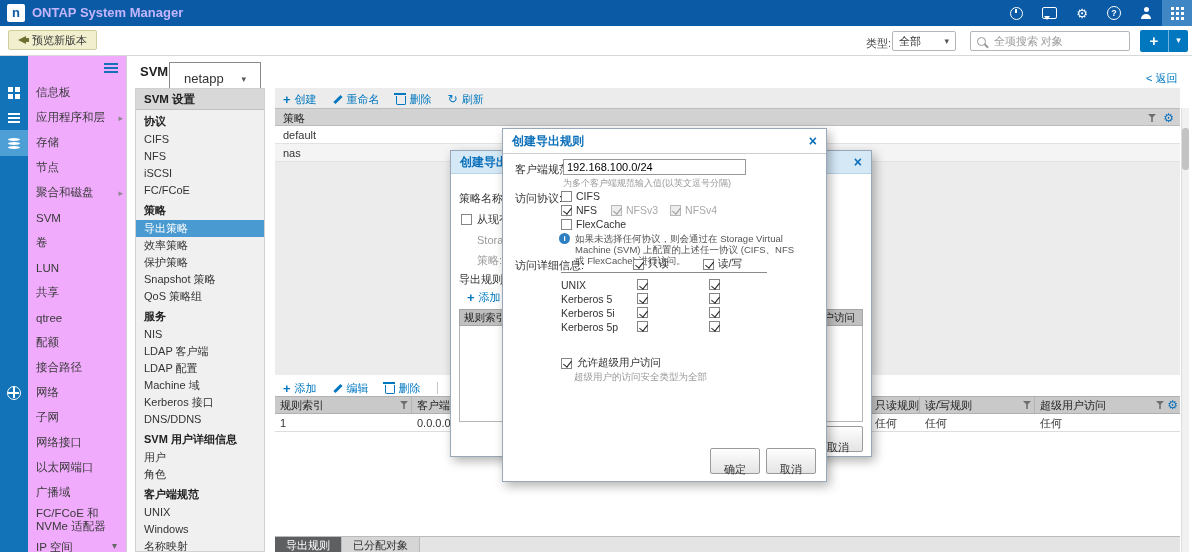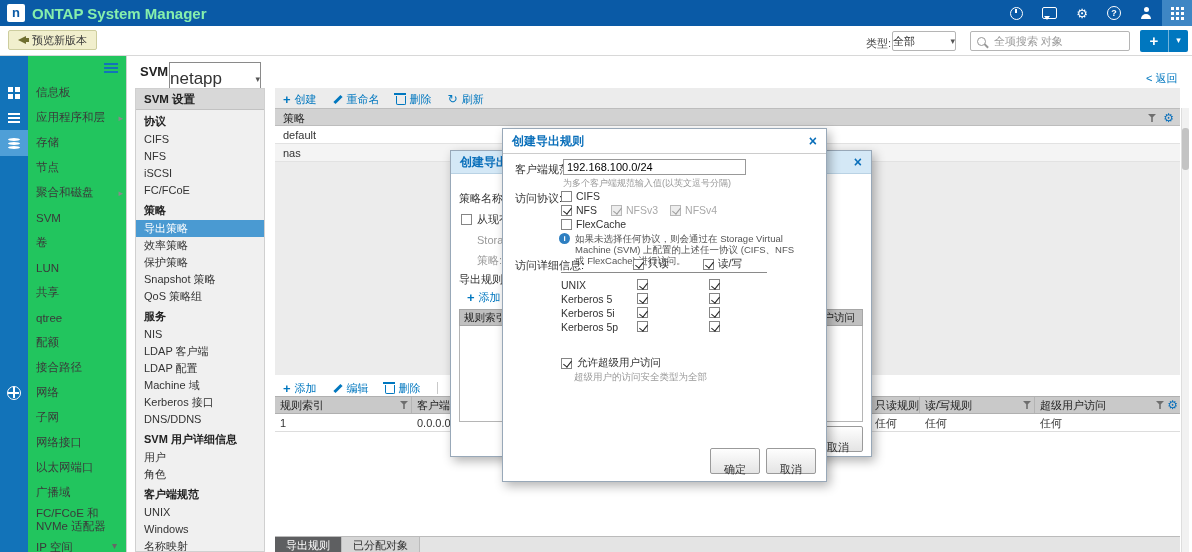--- a/index.html
+++ b/index.html
@@ -11,7 +11,7 @@
   .logo{position:absolute;left:7px;top:4px;width:18px;height:18px;background:#fff;border-radius:2px;
         color:#0a5aa6;font-weight:bold;font-size:13px;text-align:center;line-height:18px}
   .logo::after{content:"n"}
-  .tb-title{position:absolute;left:32px;top:5px;color:#86efac;font-size:15px;font-weight:bold}
+  .tb-title{position:absolute;left:32px;top:5px;color:#c4b5fd;font-size:13px;font-weight:bold}
   .tb-icons{position:absolute;right:40px;top:0;height:26px;display:flex;align-items:center;gap:19px}
   .apps-tile{position:absolute;right:0;top:0;width:30px;height:26px;background:#3e86c4;display:flex;align-items:center;justify-content:center}
   .i-clock{width:11px;height:11px;border:1.5px solid #fff;border-radius:50%;position:relative}

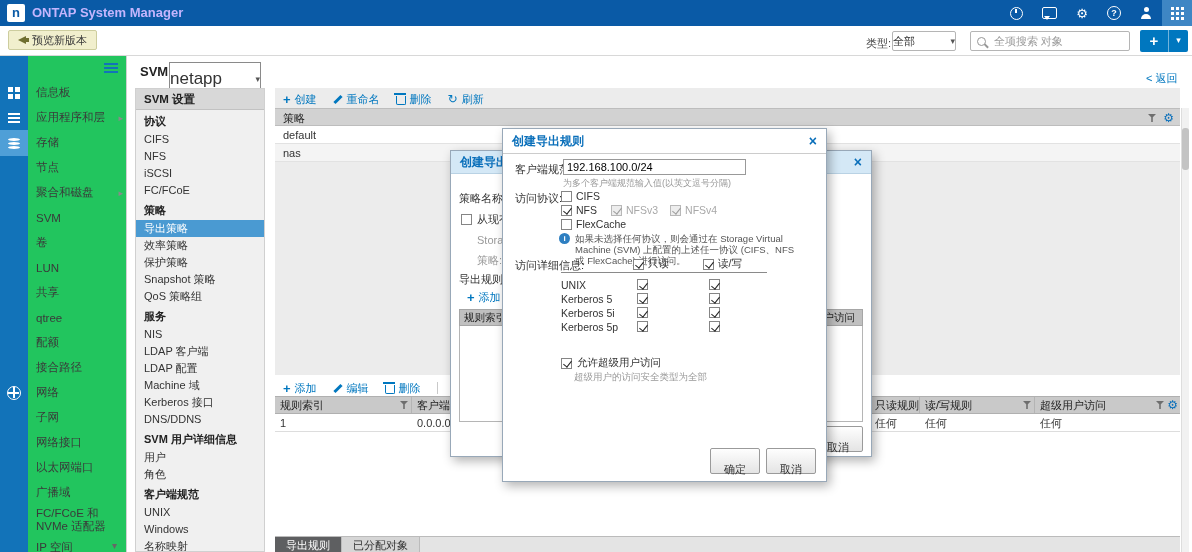--- a/index.html
+++ b/index.html
@@ -36,7 +36,7 @@
   .i-mega::after{content:"";position:absolute;left:8px;top:-2px;width:3px;height:4px;background:#6f6f2f}
   .type-label{left:866px;top:10px;font-size:11px;color:#444}
   .type-select{left:892px;top:5px;width:64px;height:20px;border:1px solid #b5b5b5;border-radius:2px;background:#fff;
-      display:flex;align-items:center;justify-content:space-between;padding:0 0;font-size:11px;box-sizing:border-box}
+      display:flex;align-items:center;justify-content:space-between;padding:0 6px;font-size:11px;box-sizing:border-box}
   .caret{color:#555;font-size:9px}
   .caret::after{content:"▾"}
   .search-box{left:970px;top:5px;width:160px;height:20px;border:1px solid #b5b5b5;border-radius:2px;background:#fff;

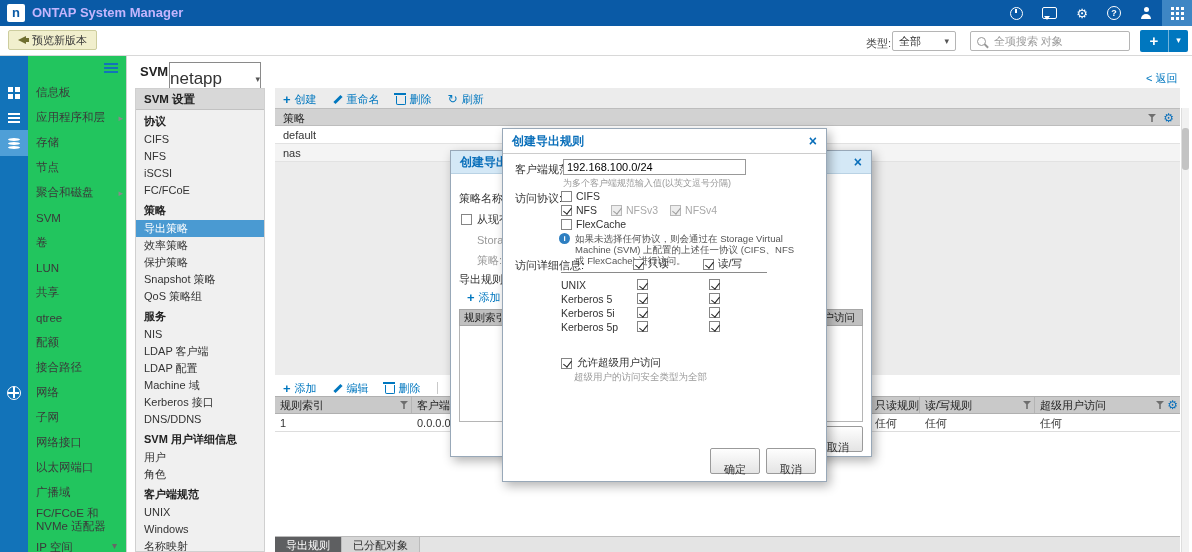--- a/index.html
+++ b/index.html
@@ -76,7 +76,7 @@
   
   .svm-label{left:140px;top:64px;font-weight:bold;font-size:13px;color:#222}
   .svm-select{left:169px;top:62px;width:92px;height:33px;border:1px solid #8a8a8a;background:#fff;
-      display:flex;align-items:center;justify-content:space-between;padding:0 0;font-size:17px;box-sizing:border-box}
+      display:flex;align-items:center;justify-content:space-between;padding:0 14px;font-size:13px;box-sizing:border-box}
   .back-link{left:1146px;top:71px;color:#0077bf;font-size:11px}
   
   #settings{left:135px;top:88px;width:130px;height:464px;background:#f0f0f0;border:1px solid #d0d0d0;box-sizing:border-box;overflow:hidden}

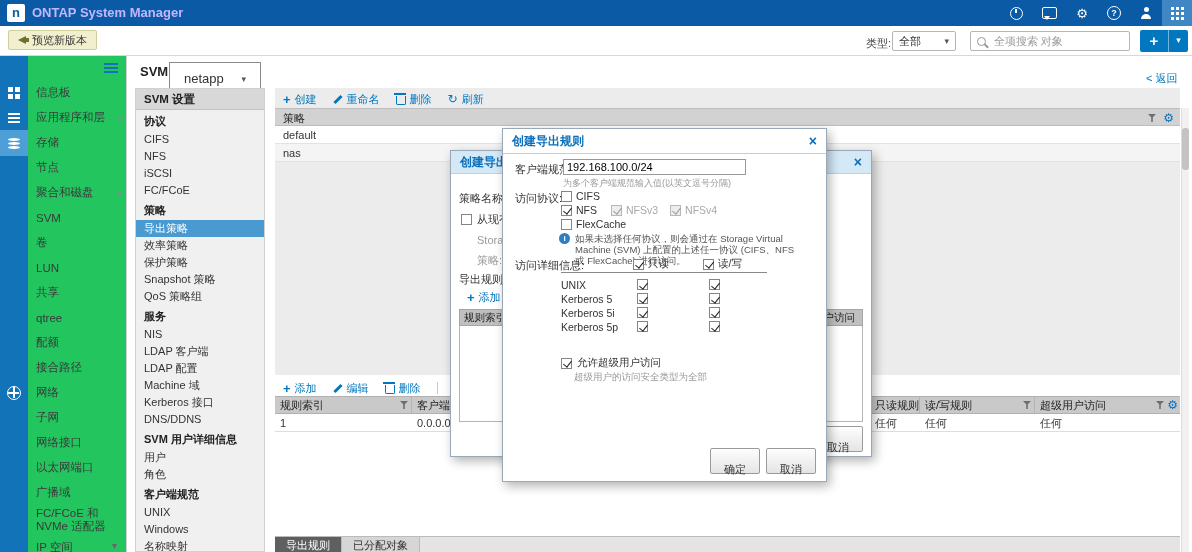--- a/index.html
+++ b/index.html
@@ -63,7 +63,7 @@
   .i-globe::before{content:"";position:absolute;left:5px;top:0;width:1.5px;height:11px;background:#fff}
   .i-globe::after{content:"";position:absolute;left:0;top:5px;width:11px;height:1.5px;background:#fff}
   
-  #sidebar{left:28px;top:56px;width:99px;height:496px;background:#22c55e;border-right:1px solid #d0d0d0;box-sizing:border-box}
+  #sidebar{left:28px;top:56px;width:99px;height:496px;background:#f0abfc;border-right:1px solid #d0d0d0;box-sizing:border-box}
   .i-menu{position:absolute;right:8px;top:7px;width:14px;height:10px}
   .i-menu::before{content:"";display:block;width:14px;height:2px;background:#1273b9;box-shadow:0 4px 0 #1273b9,0 8px 0 #1273b9}
   .nav-list{position:absolute;left:0;top:24px;width:98px}

